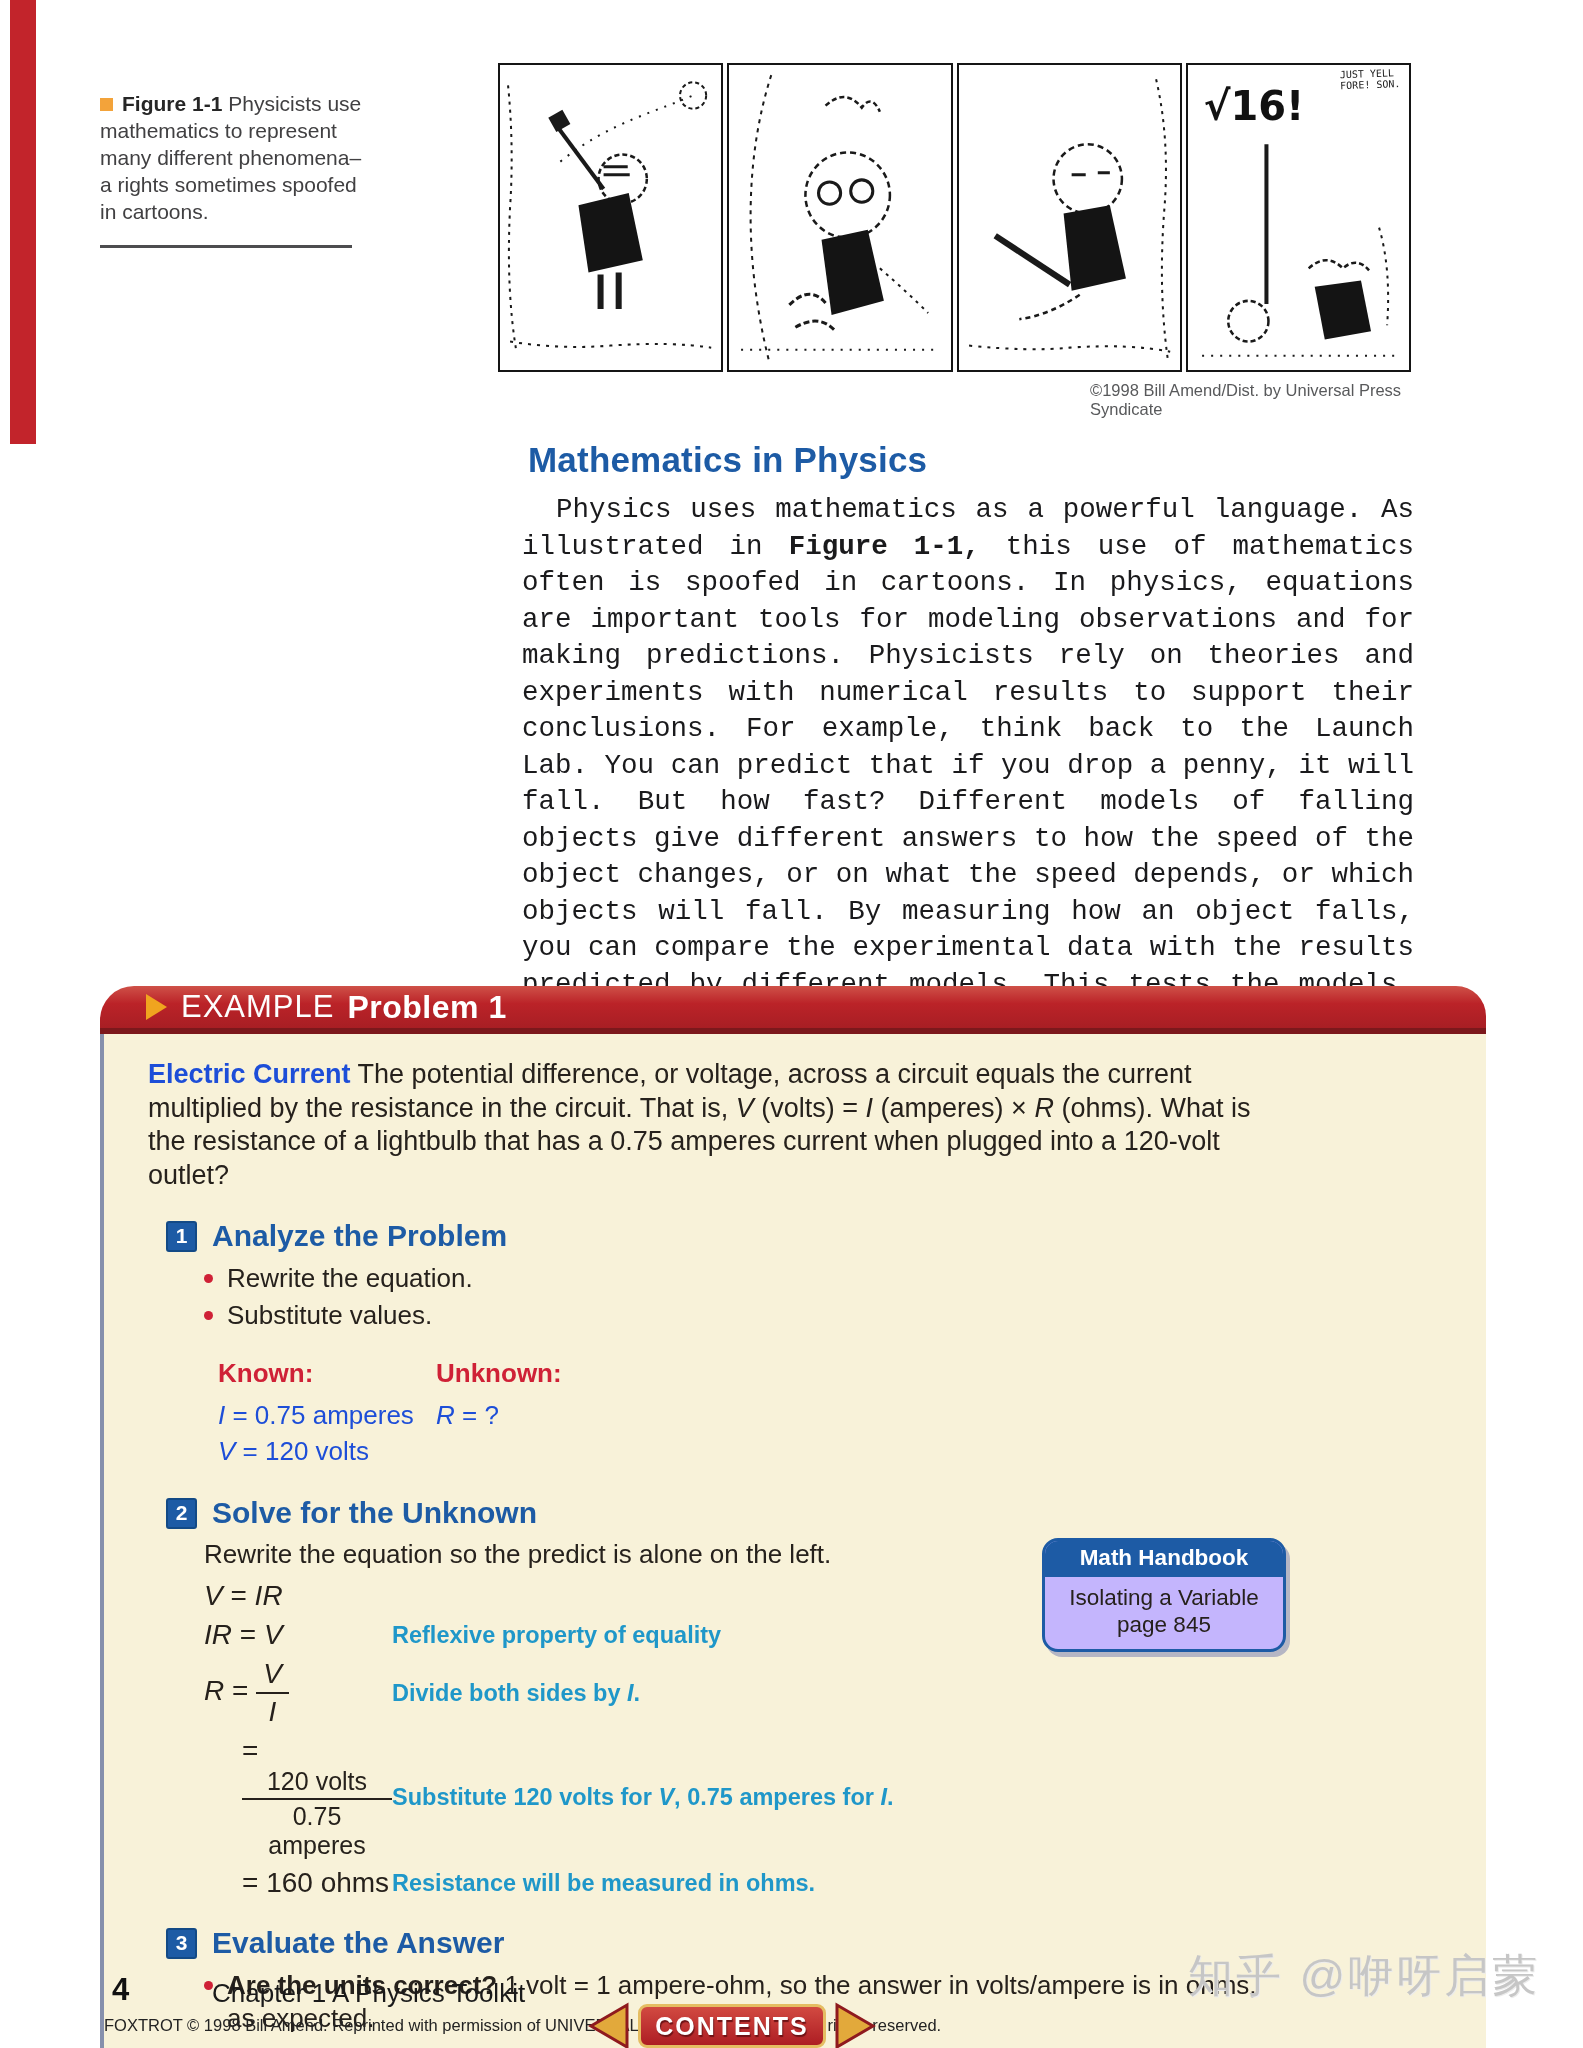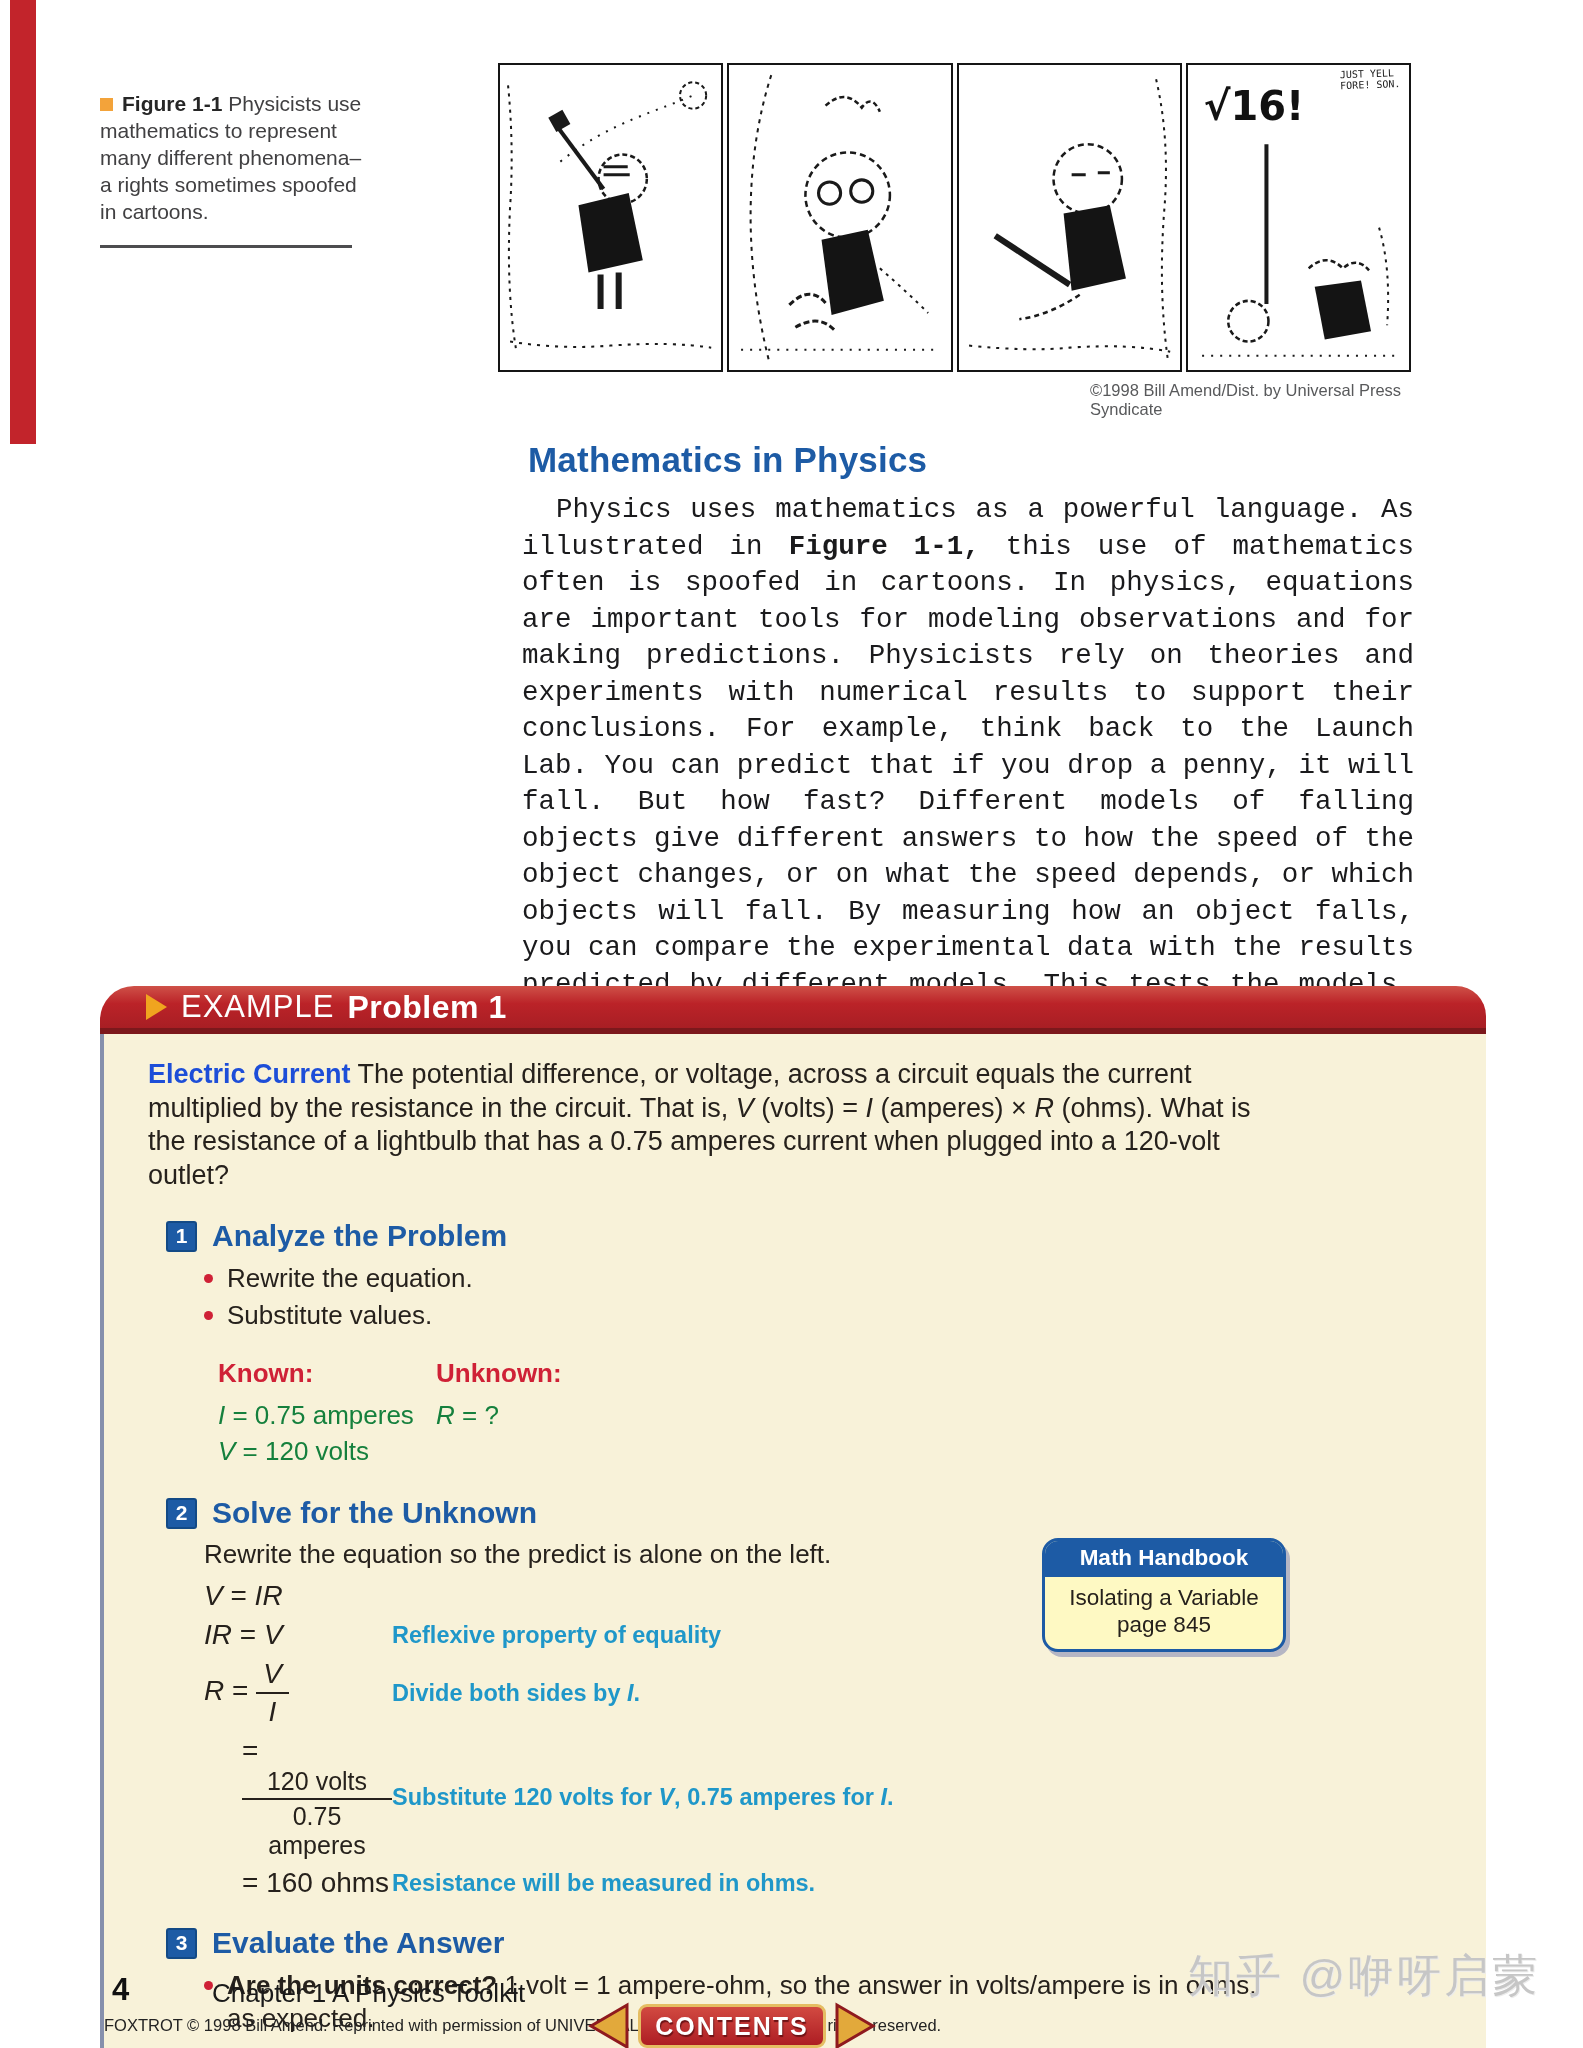--- a/index.html
+++ b/index.html
@@ -58,7 +58,7 @@
   .ku{display:flex;margin:26px 0 4px 70px;}
   .ku-col1{width:218px;}
   .ku-label{color:#cf2136;font-weight:bold;font-size:26px;margin-bottom:8px;}
-  .ku-item{font-size:26px;line-height:36px;color:#15803d;}
+  .ku-item{font-size:26px;line-height:36px;color:#1d4ed8;}
 
   .solve-intro{margin:2px 0 10px 56px;font-size:26px;color:#26211c;}
   .eqs{margin-left:56px;}

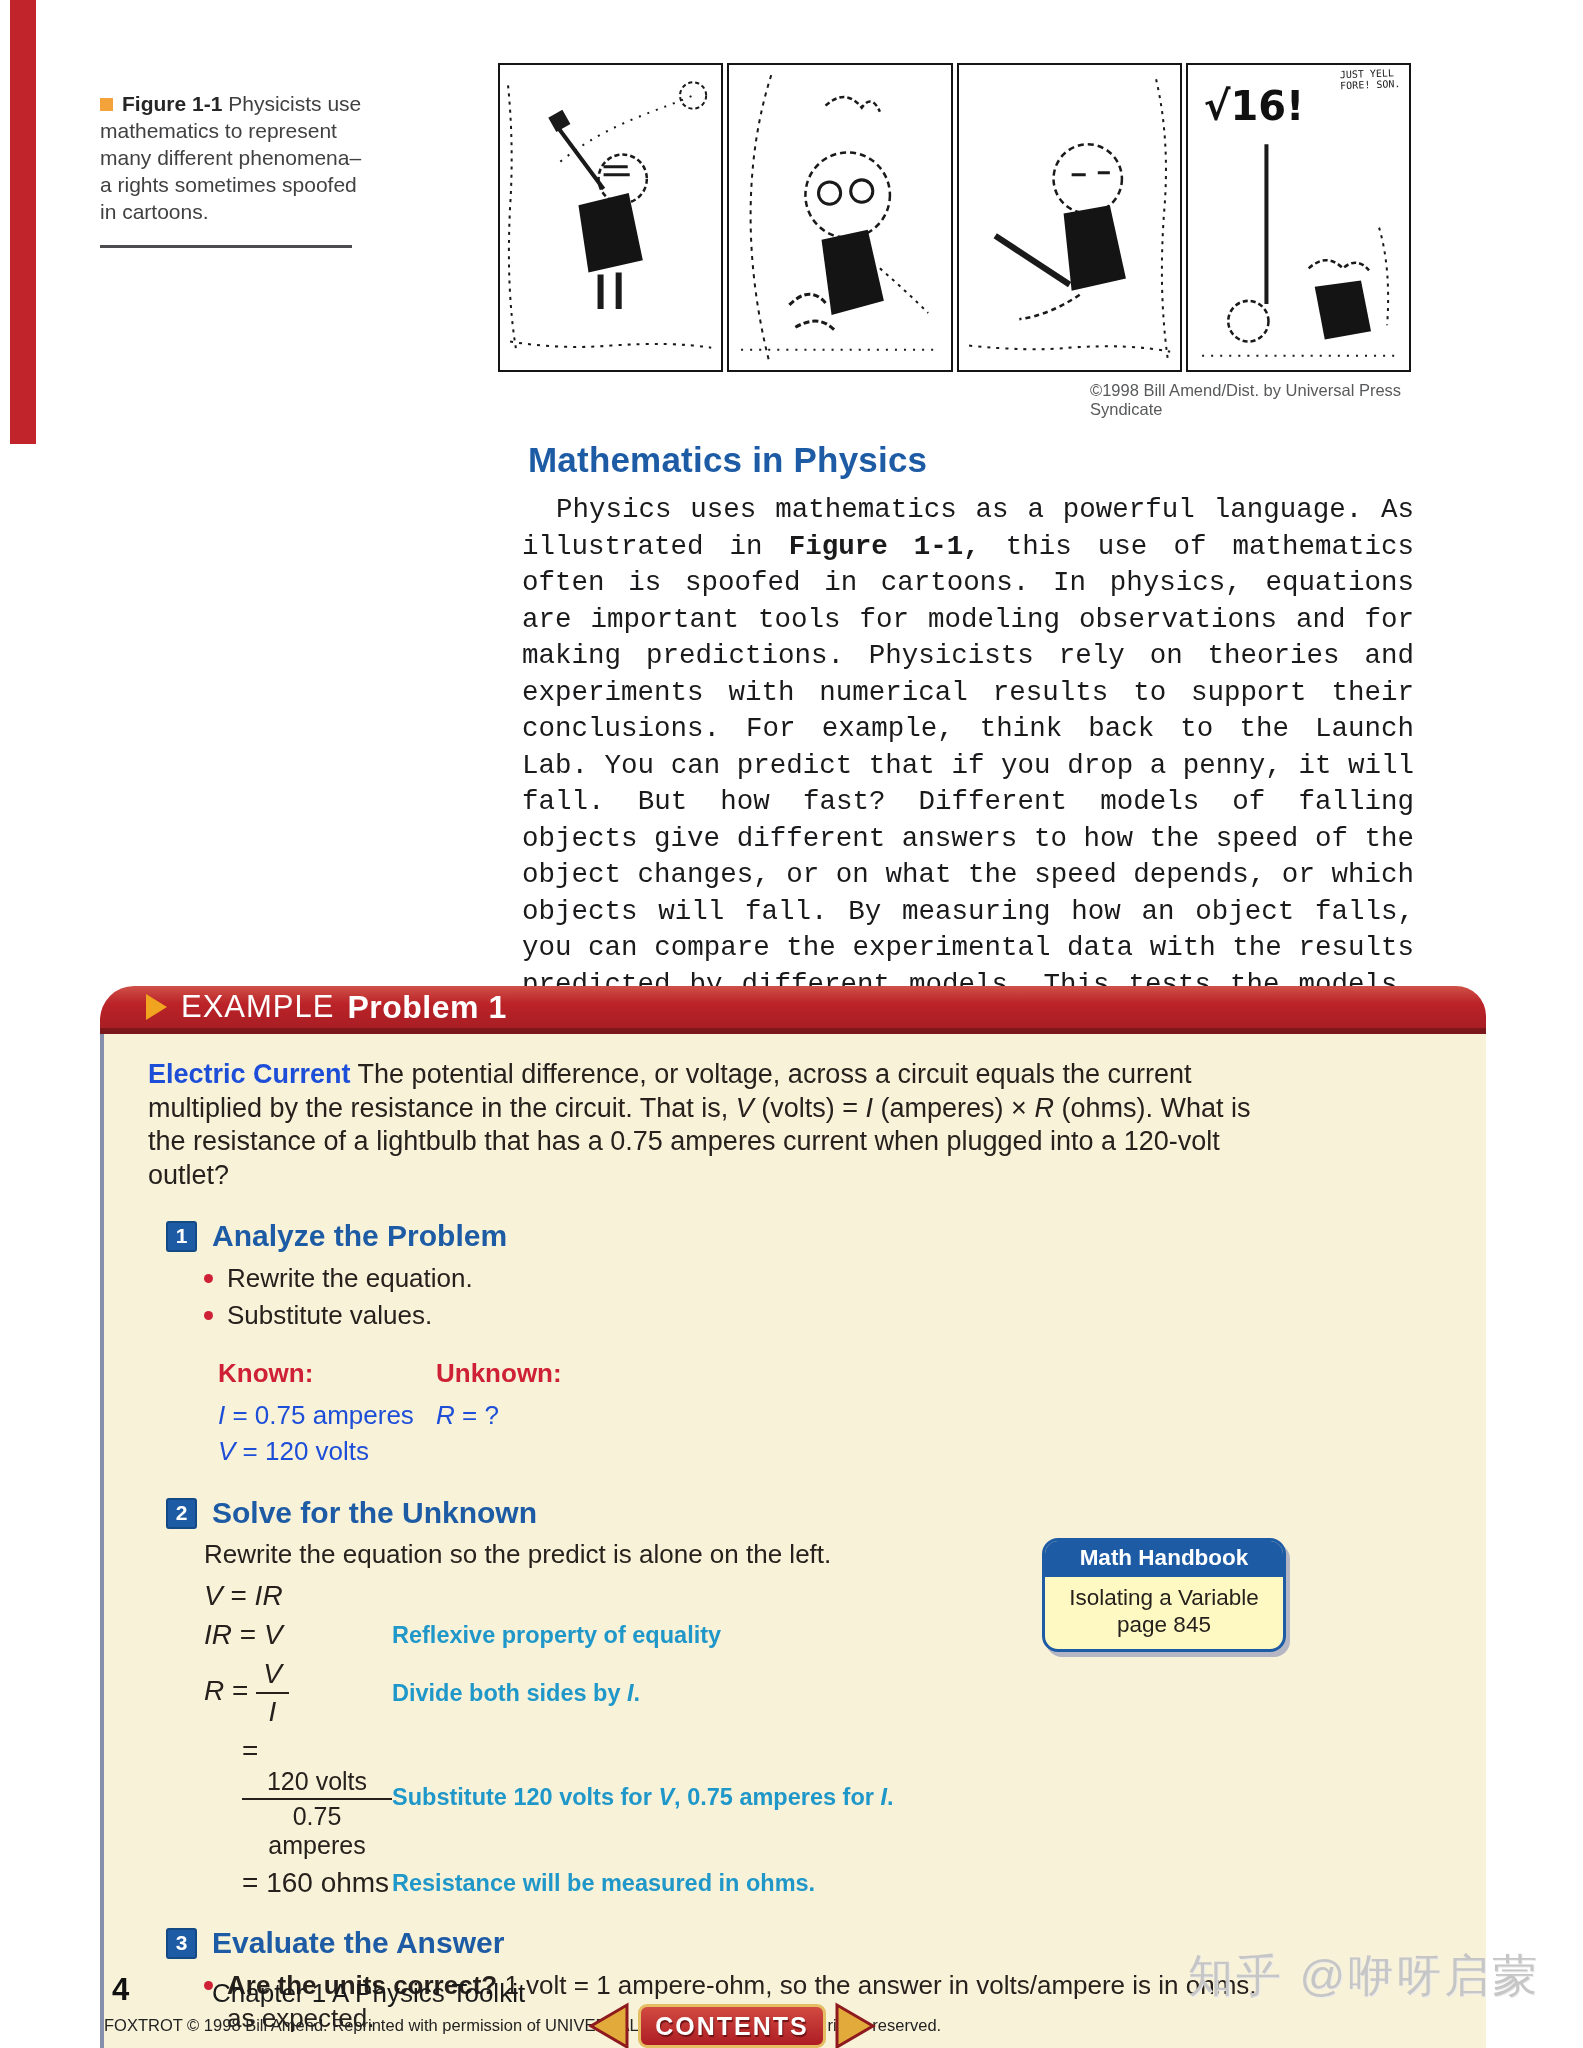--- a/index.html
+++ b/index.html
@@ -70,7 +70,7 @@
   .frac .num{display:block;border-bottom:2.5px solid #26211c;padding:0 7px 2px;}
   .frac .den{display:block;padding-top:2px;}
 
-  .handbook{position:absolute;left:1042px;top:1538px;width:238px;background:#fef9c3;border:3.5px solid #1d5ba5;
+  .handbook{position:absolute;left:1042px;top:1538px;width:238px;background:#c4b5fd;border:3.5px solid #1d5ba5;
             border-radius:16px;box-shadow:4px 5px 0 #b5b6c4;overflow:hidden;text-align:center;}
   .hb-head{background:#1d5ba5;color:#fff;font-weight:bold;font-size:22.5px;padding:4px 0 6px;}
   .hb-body{font-size:22.5px;line-height:27px;color:#26211c;padding:7px 4px 11px;}

